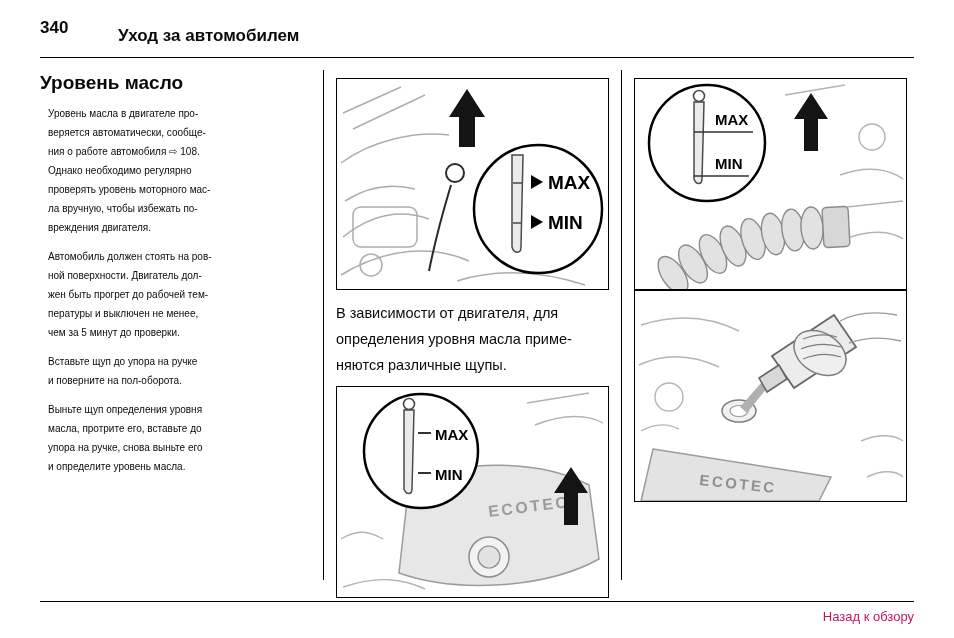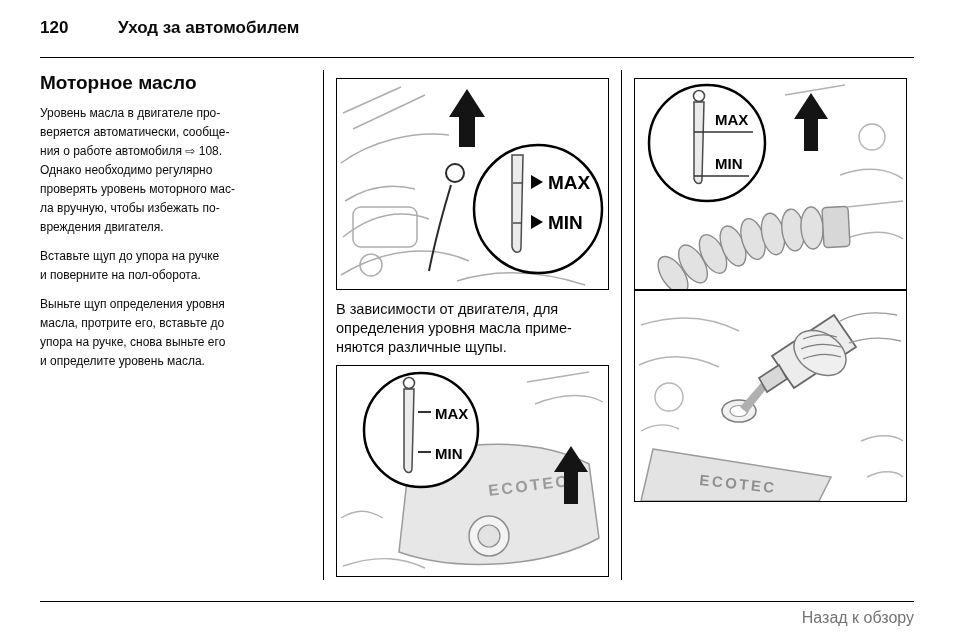--- a/index.html
+++ b/index.html
@@ -36,7 +36,7 @@
 
 <div>
 
-  <span class="hdr-num">120</span>
+  <span class="hdr-num">340</span>
   <span class="hdr-title">Уход за автомобилем</span>
   <div class="rule header-rule"></div>
   <div class="vdiv vdiv1"></div>

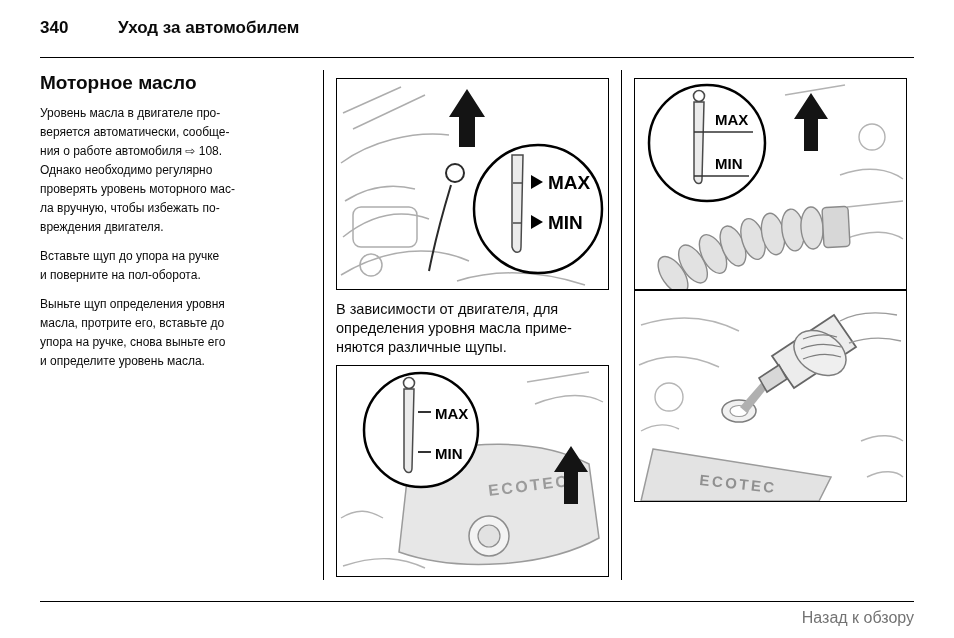--- a/index.html
+++ b/index.html
@@ -13,7 +13,7 @@
     overflow: hidden;
   }
   .hdr-num  { position: absolute; left: 40px;  top: 18px; font-size: 17px; font-weight: bold; }
-  .hdr-title{ position: absolute; left: 118px; top: 18px; font-size: 17px; font-weight: bold; }
+  .hdr-title{ position: absolute; left: 118px; top: 26px; font-size: 17px; font-weight: bold; }
   .rule { position: absolute; background: #000; height: 1px; }
   .header-rule { left: 40px; right: 40px; top: 57px; }
   .footer-rule { left: 40px; right: 40px; top: 601px; }

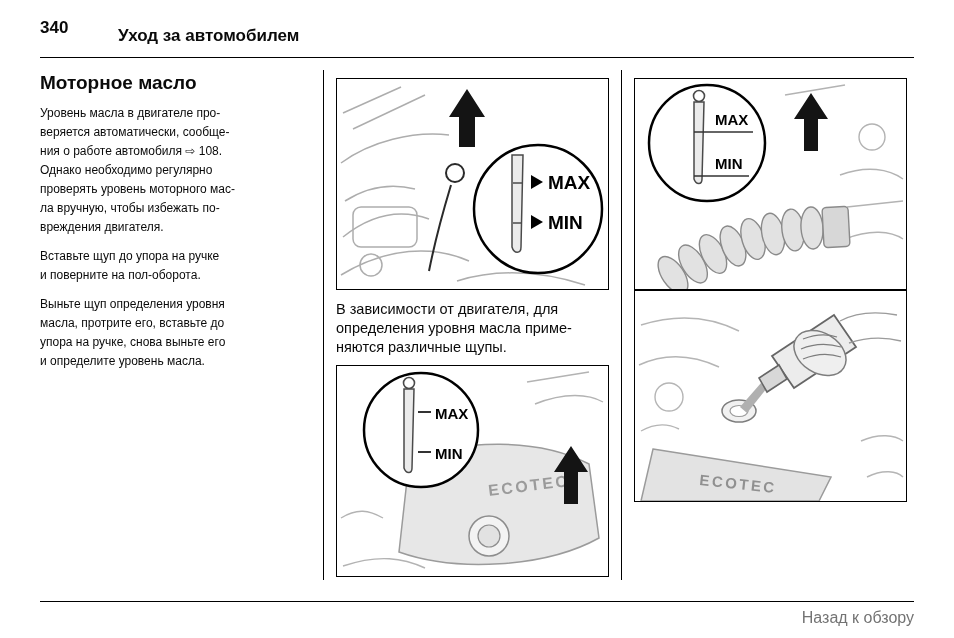--- a/index.html
+++ b/index.html
@@ -43,7 +43,7 @@
   <div class="vdiv vdiv2"></div>
 
   <section class="col-left">
-    <h1>Моторное масло</h1>
+    <h1>Уровень масло</h1>
     <p>Уровень масла в двигателе про-
 веряется автоматически, сообще-
 ния о работе автомобиля ⇨ 108.

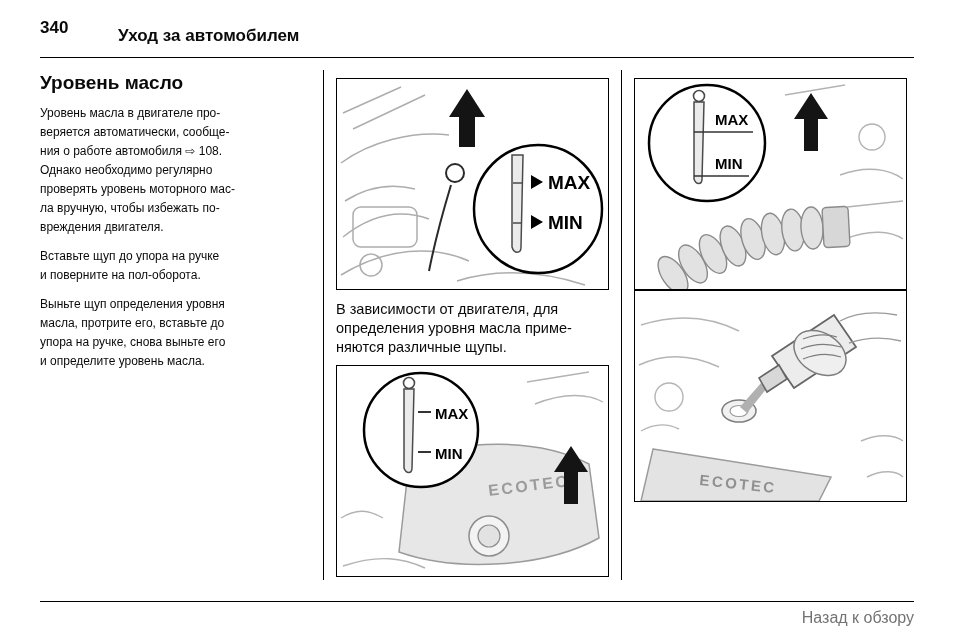--- a/index.html
+++ b/index.html
@@ -22,7 +22,7 @@
   .vdiv2 { left: 621px; }
   .col-left  { position: absolute; left: 40px;  top: 72px; width: 276px; }
   .col-left h1 { margin: 0 0 10px; font-size: 19px; font-weight: bold; }
-  .col-left p  { margin: 0 0 10px; font-size: 12px; line-height: 19px; white-space: pre-line; }
+  .col-left p  { margin: 0 8px 10px; font-size: 10px; line-height: 19px; white-space: pre-line; }
   .col-mid   { position: absolute; left: 336px; top: 78px; width: 273px; }
   .col-right { position: absolute; left: 634px; top: 78px; width: 273px; }
   figure.fig { margin: 0; border: 1px solid #000; width: 273px; height: 212px; background: #fff; overflow: hidden; }

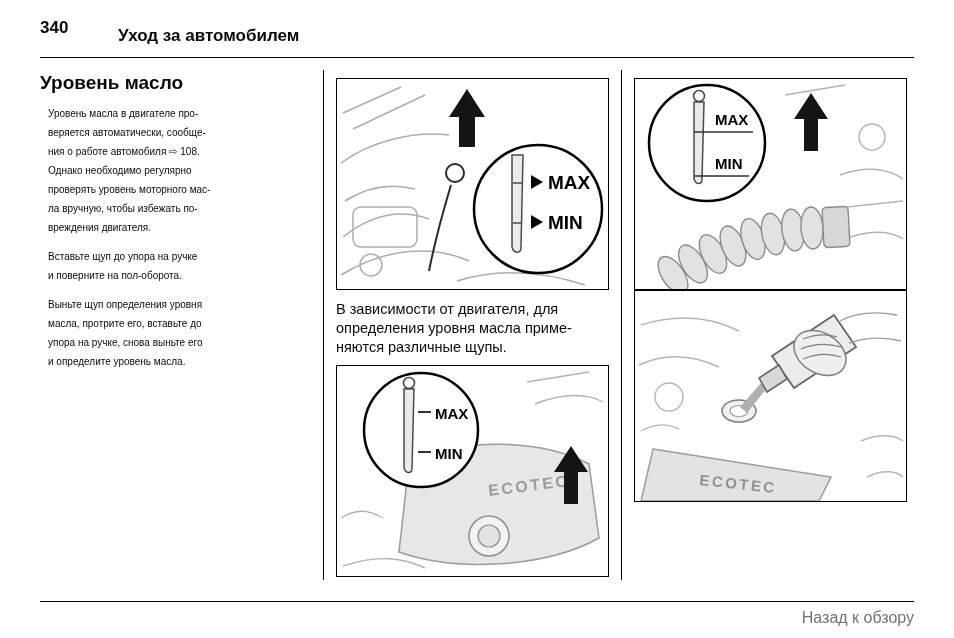--- a/index.html
+++ b/index.html
@@ -51,6 +51,11 @@
 проверять уровень моторного мас-
 ла вручную, чтобы избежать по-
 вреждения двигателя.</p>
+    <p>Автомобиль должен стоять на ров-
+ной поверхности. Двигатель дол-
+жен быть прогрет до рабочей тем-
+пературы и выключен не менее,
+чем за 5 минут до проверки.</p>
     <p>Вставьте щуп до упора на ручке
 и поверните на пол-оборота.</p>
     <p>Выньте щуп определения уровня

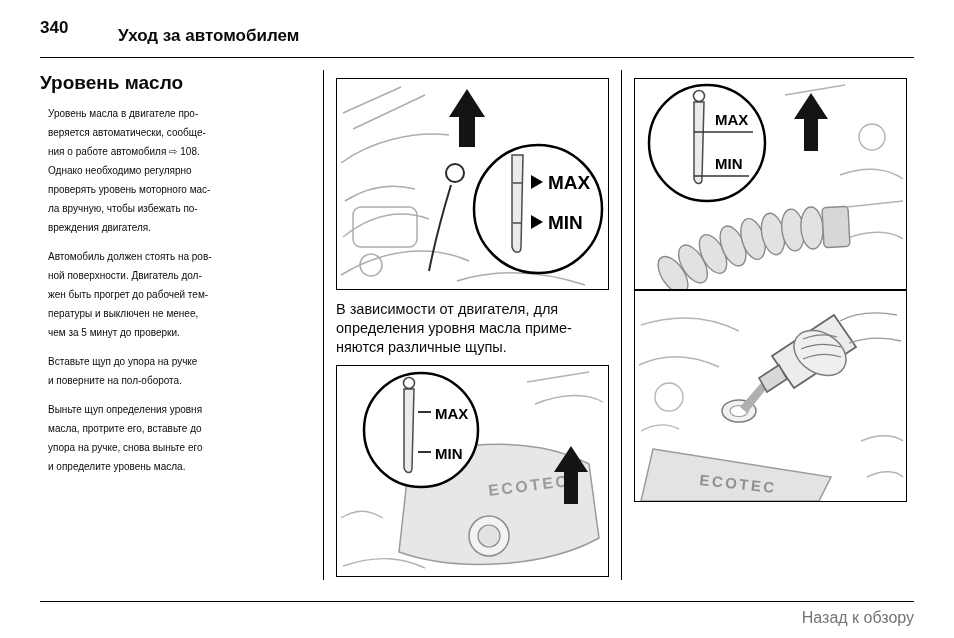--- a/index.html
+++ b/index.html
@@ -27,7 +27,7 @@
   .col-right { position: absolute; left: 634px; top: 78px; width: 273px; }
   figure.fig { margin: 0; border: 1px solid #000; width: 273px; height: 212px; background: #fff; overflow: hidden; }
   .fig svg { display: block; }
-  p.caption { margin: 10px 0 8px; font-size: 14.5px; line-height: 19px; white-space: pre-line; }
+  p.caption { margin: 10px 0 8px; font-size: 14.5px; line-height: 26px; white-space: pre-line; }
   .back-link { position: absolute; right: 40px; top: 609px; font-size: 16px; color: #737373; text-decoration: none; cursor: pointer; }
   svg text { font-family: "Liberation Sans", "DejaVu Sans", sans-serif; }
 </style>

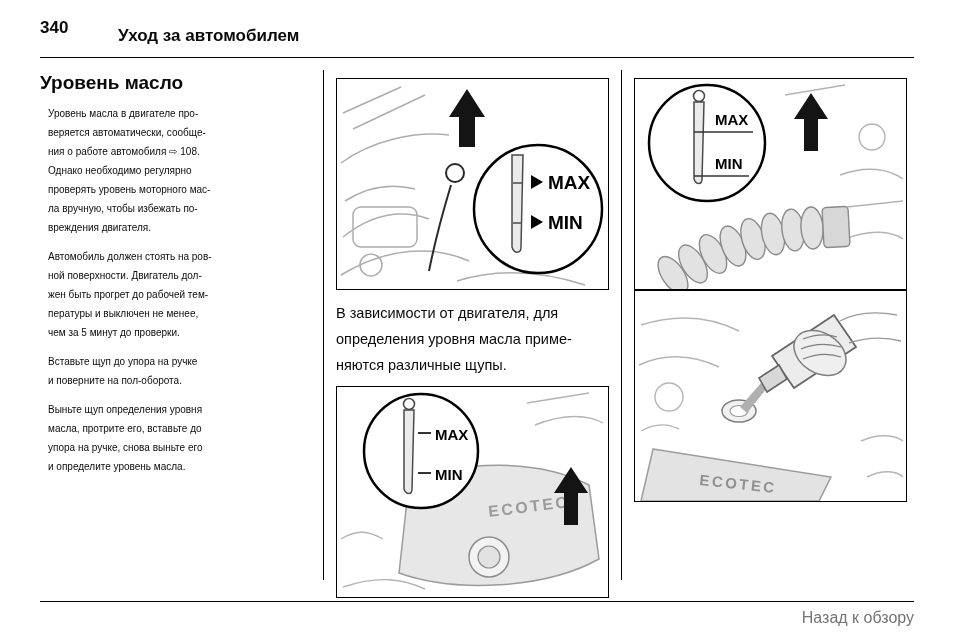--- a/index.html
+++ b/index.html
@@ -28,7 +28,7 @@
   figure.fig { margin: 0; border: 1px solid #000; width: 273px; height: 212px; background: #fff; overflow: hidden; }
   .fig svg { display: block; }
   p.caption { margin: 10px 0 8px; font-size: 14.5px; line-height: 26px; white-space: pre-line; }
-  .back-link { position: absolute; right: 40px; top: 609px; font-size: 16px; color: #737373; text-decoration: none; cursor: pointer; }
+  .back-link { position: absolute; right: 40px; top: 609px; font-size: 13px; color: #be185d; text-decoration: none; cursor: pointer; }
   svg text { font-family: "Liberation Sans", "DejaVu Sans", sans-serif; }
 </style>
 </head>

